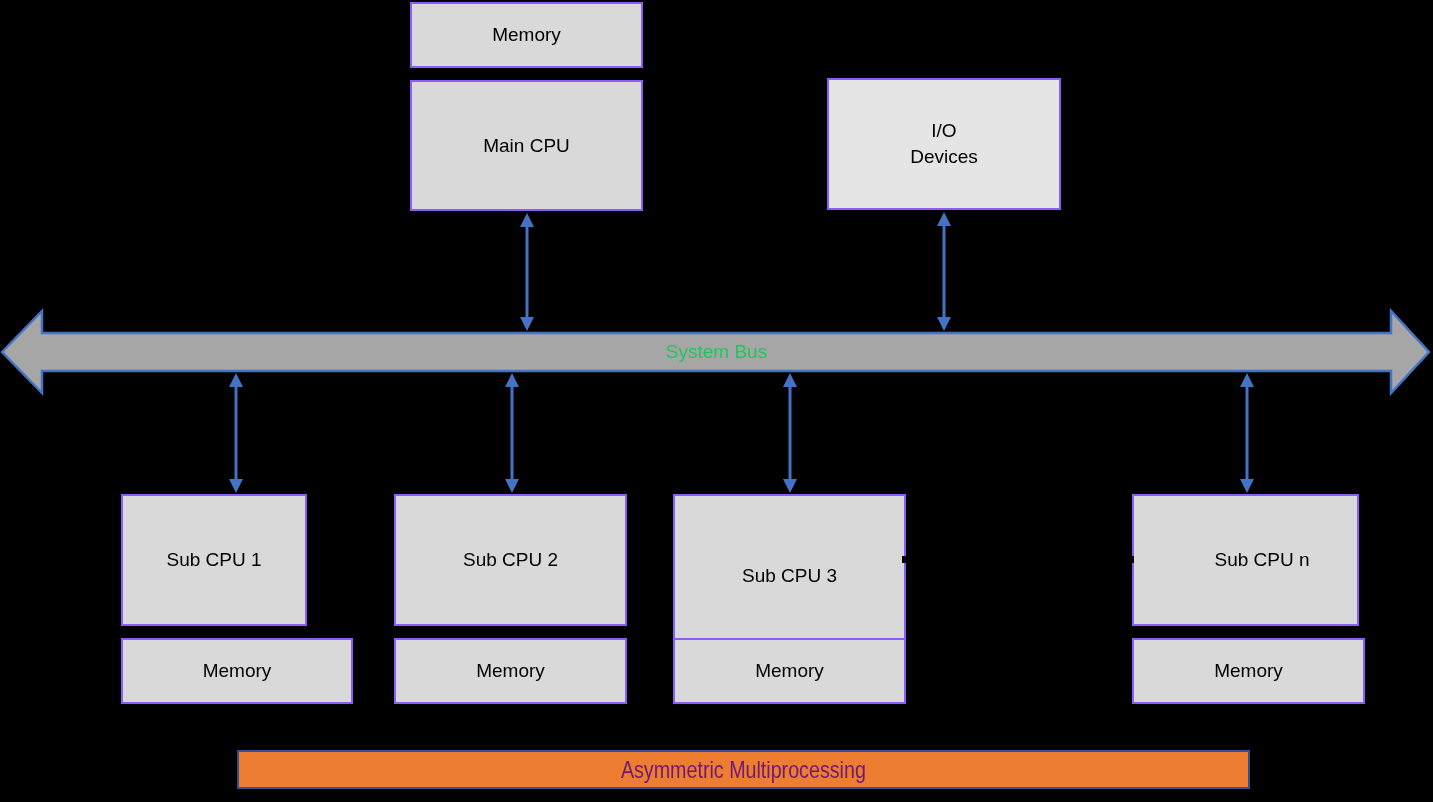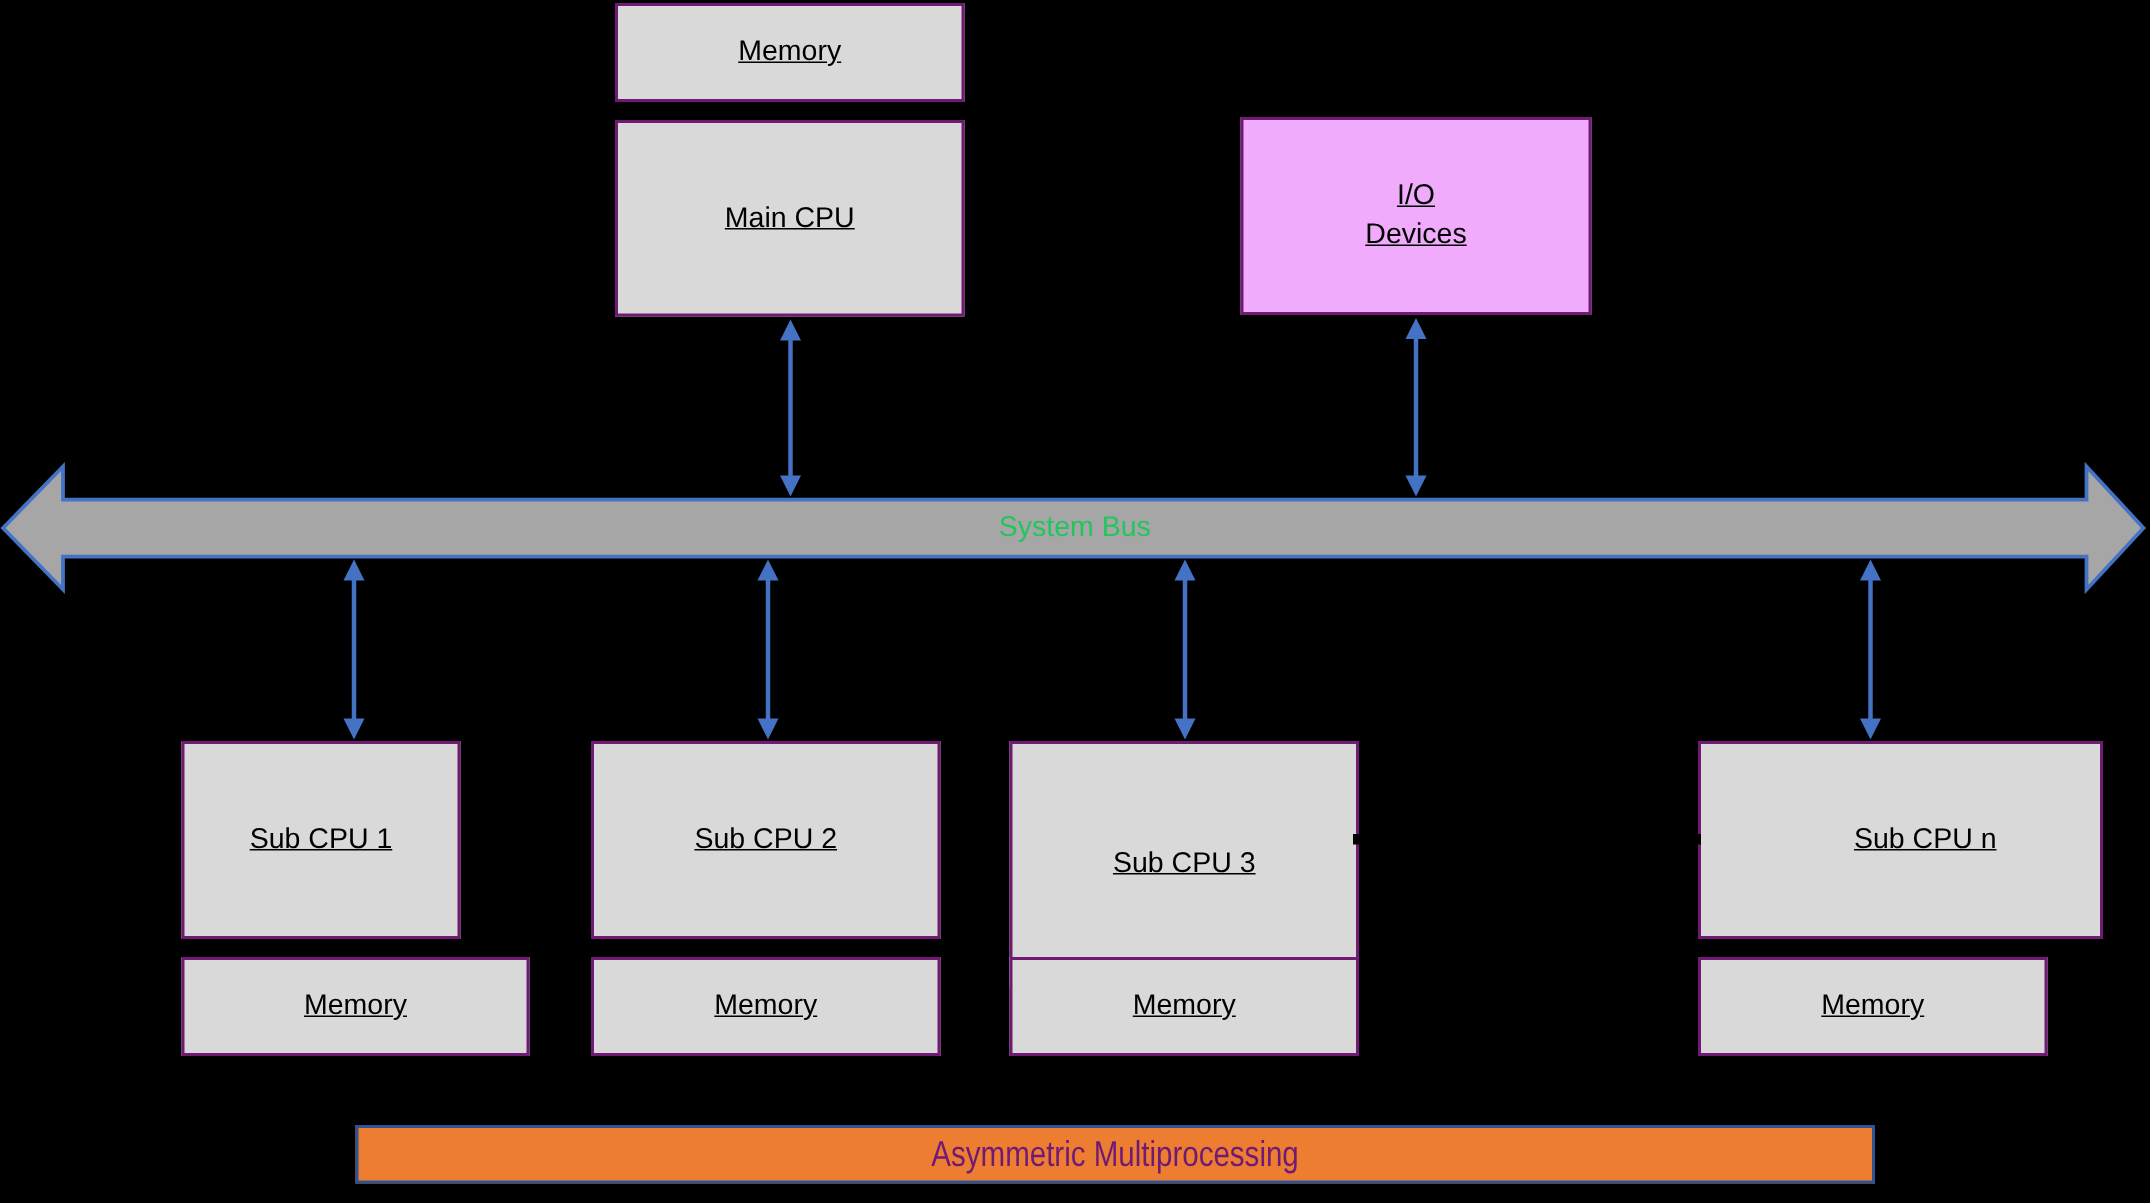--- a/index.html
+++ b/index.html
@@ -16,7 +16,7 @@
     position: absolute;
     box-sizing: border-box;
     background: #D9D9D9;
-    border: 2px solid #701a75;
+    border: 2px solid #8b5cf6;
     display: flex;
     align-items: center;
     justify-content: center;
@@ -25,7 +25,6 @@
     font-size: 19px;
     line-height: 1.35;
     z-index: 2;
-    text-decoration: underline;
   }
   .box.green { background: #f0abfc; }
   .bus-label {

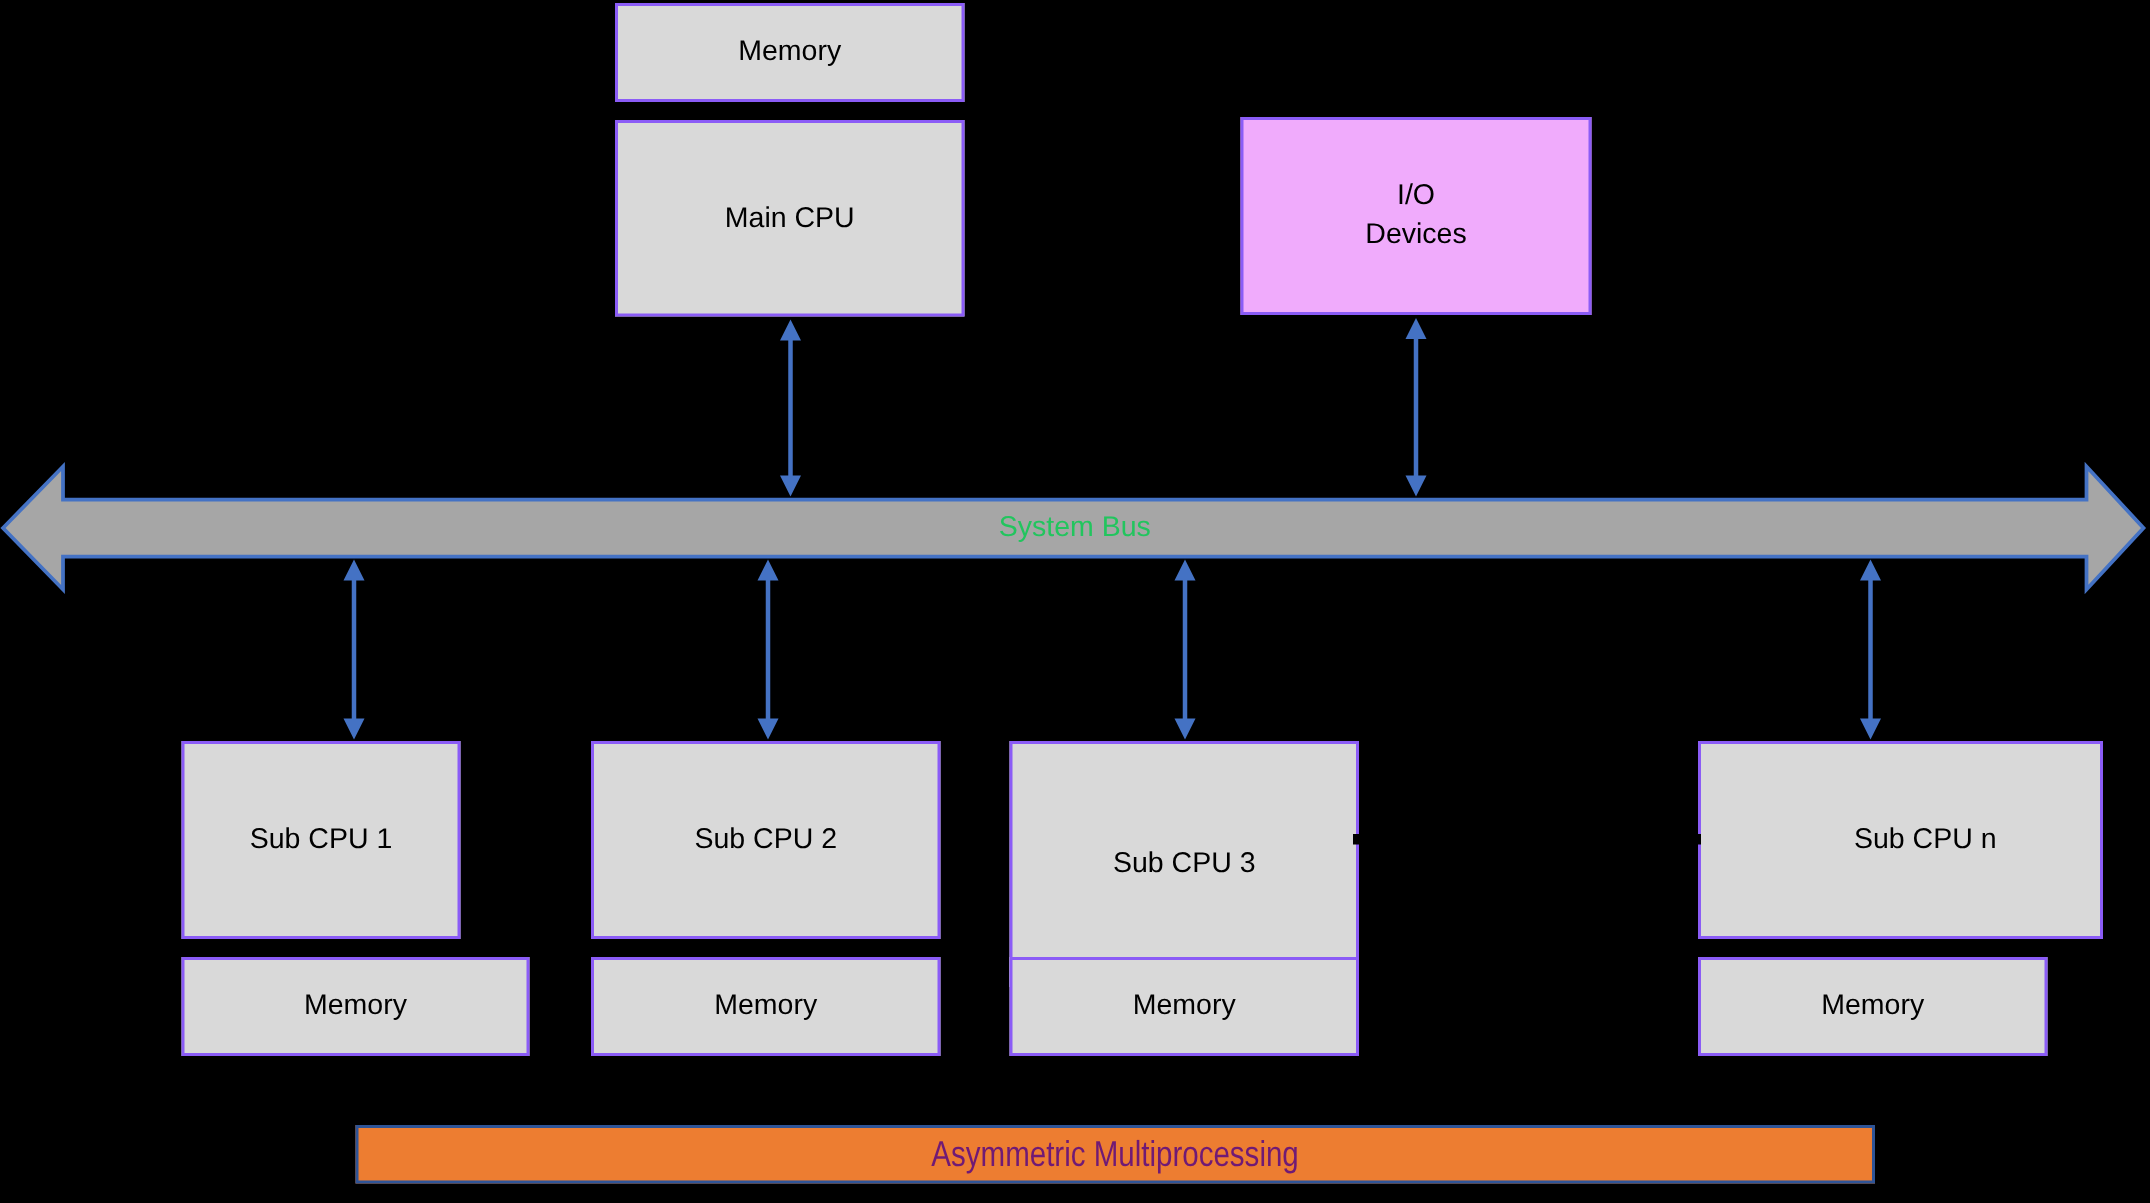--- a/index.html
+++ b/index.html
@@ -26,7 +26,7 @@
     line-height: 1.35;
     z-index: 2;
   }
-  .box.green { background: #f0abfc; }
+  .box.green { background: #e5e5e5; }
   .bus-label {
     position: absolute;
     left: 0;

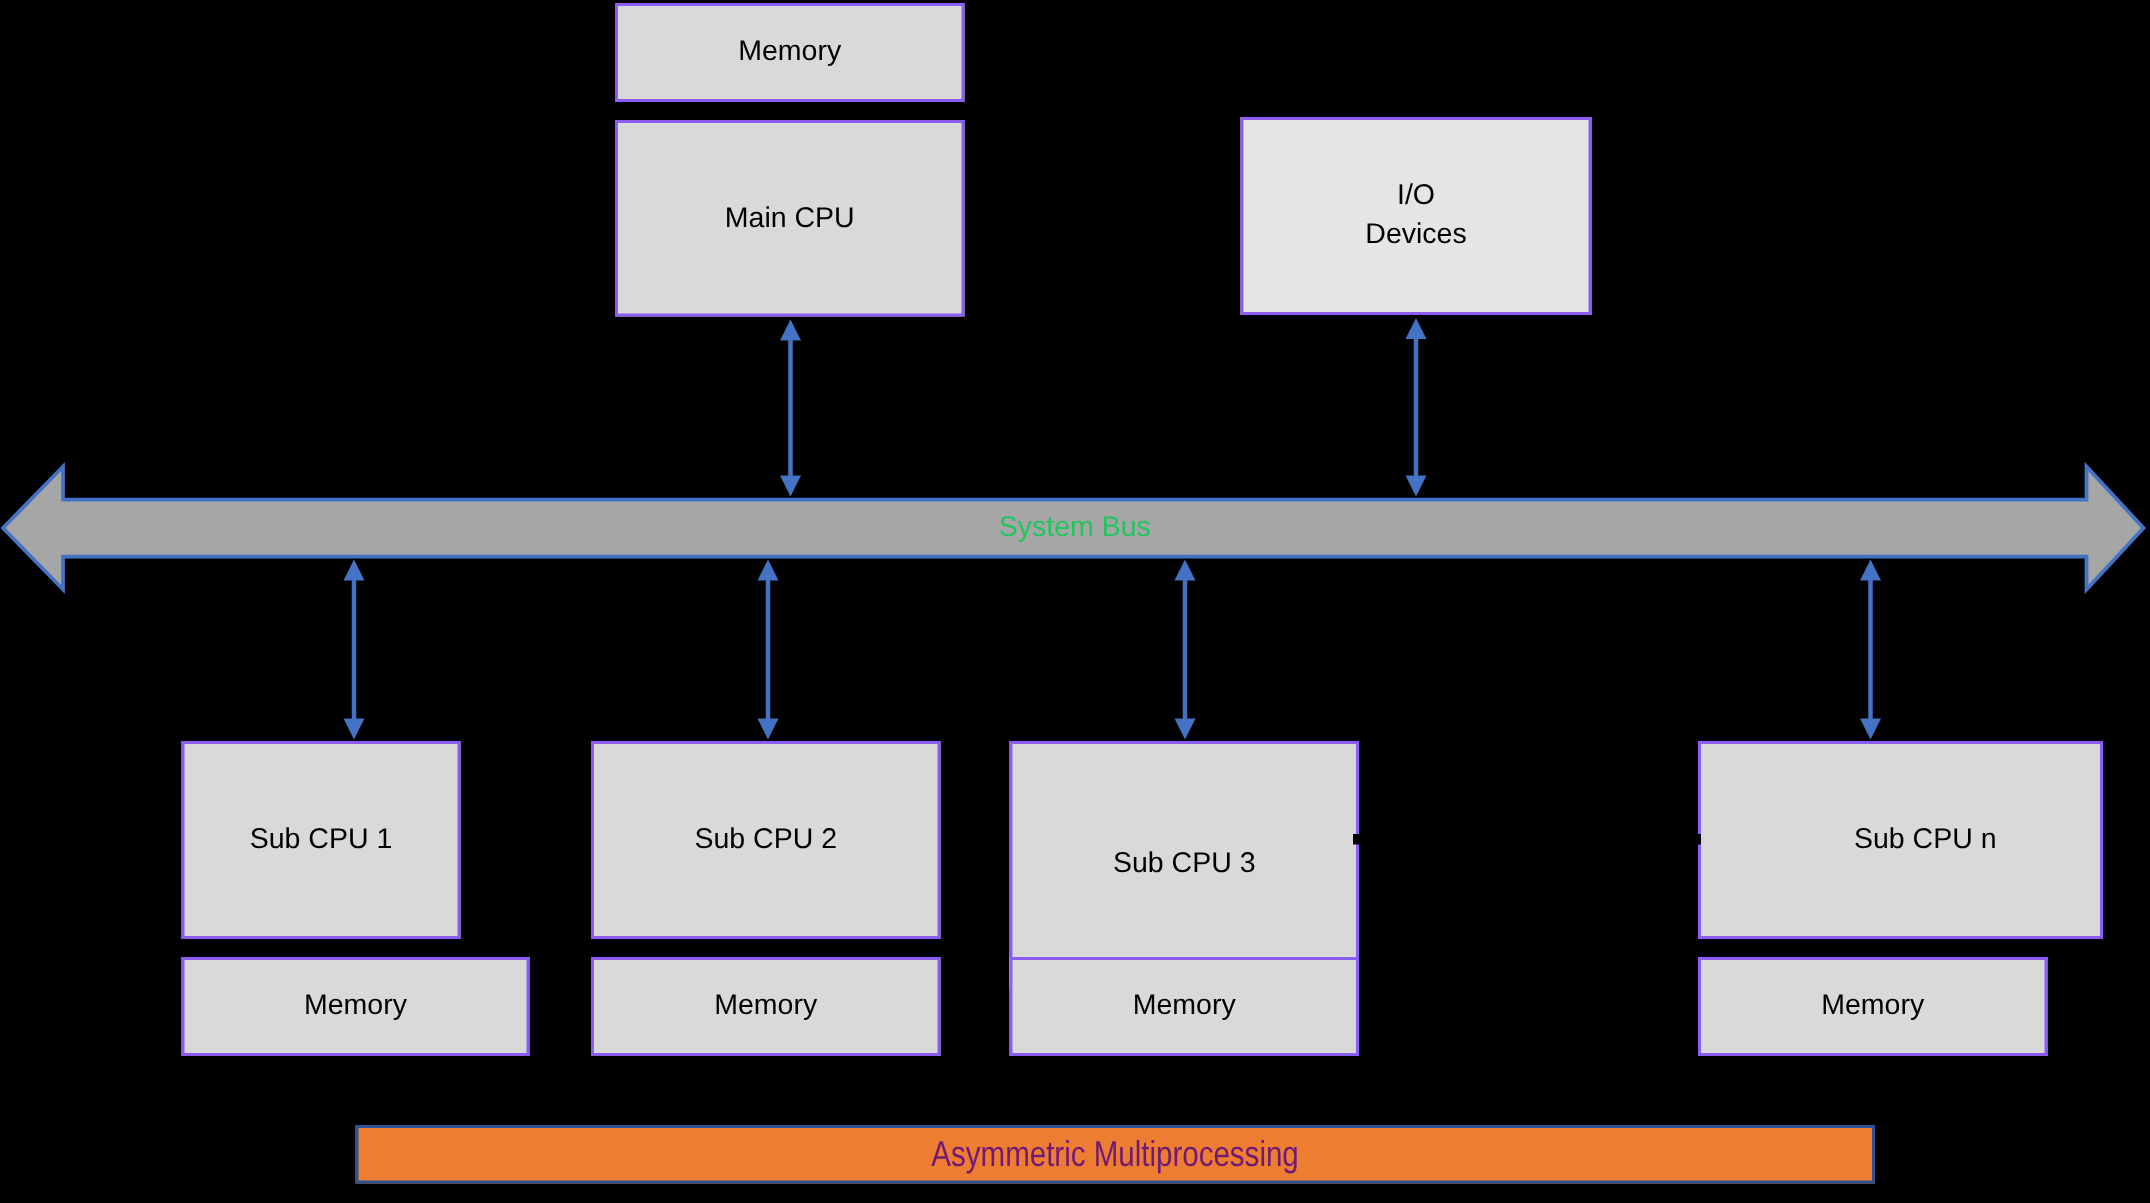--- a/index.html
+++ b/index.html
@@ -150,7 +150,7 @@
     <span>Memory</span>
   </div>
 
-  <div class="box" style="left:1132px; top:494px; width:270px; height:132px;padding-left:33px;">
+  <div class="box" style="left:1132px; top:494px; width:227px; height:132px;padding-left:33px;">
     <span>Sub CPU n</span>
   </div>
   <div class="box" style="left:1132px; top:638px; width:233px; height:66px;">

